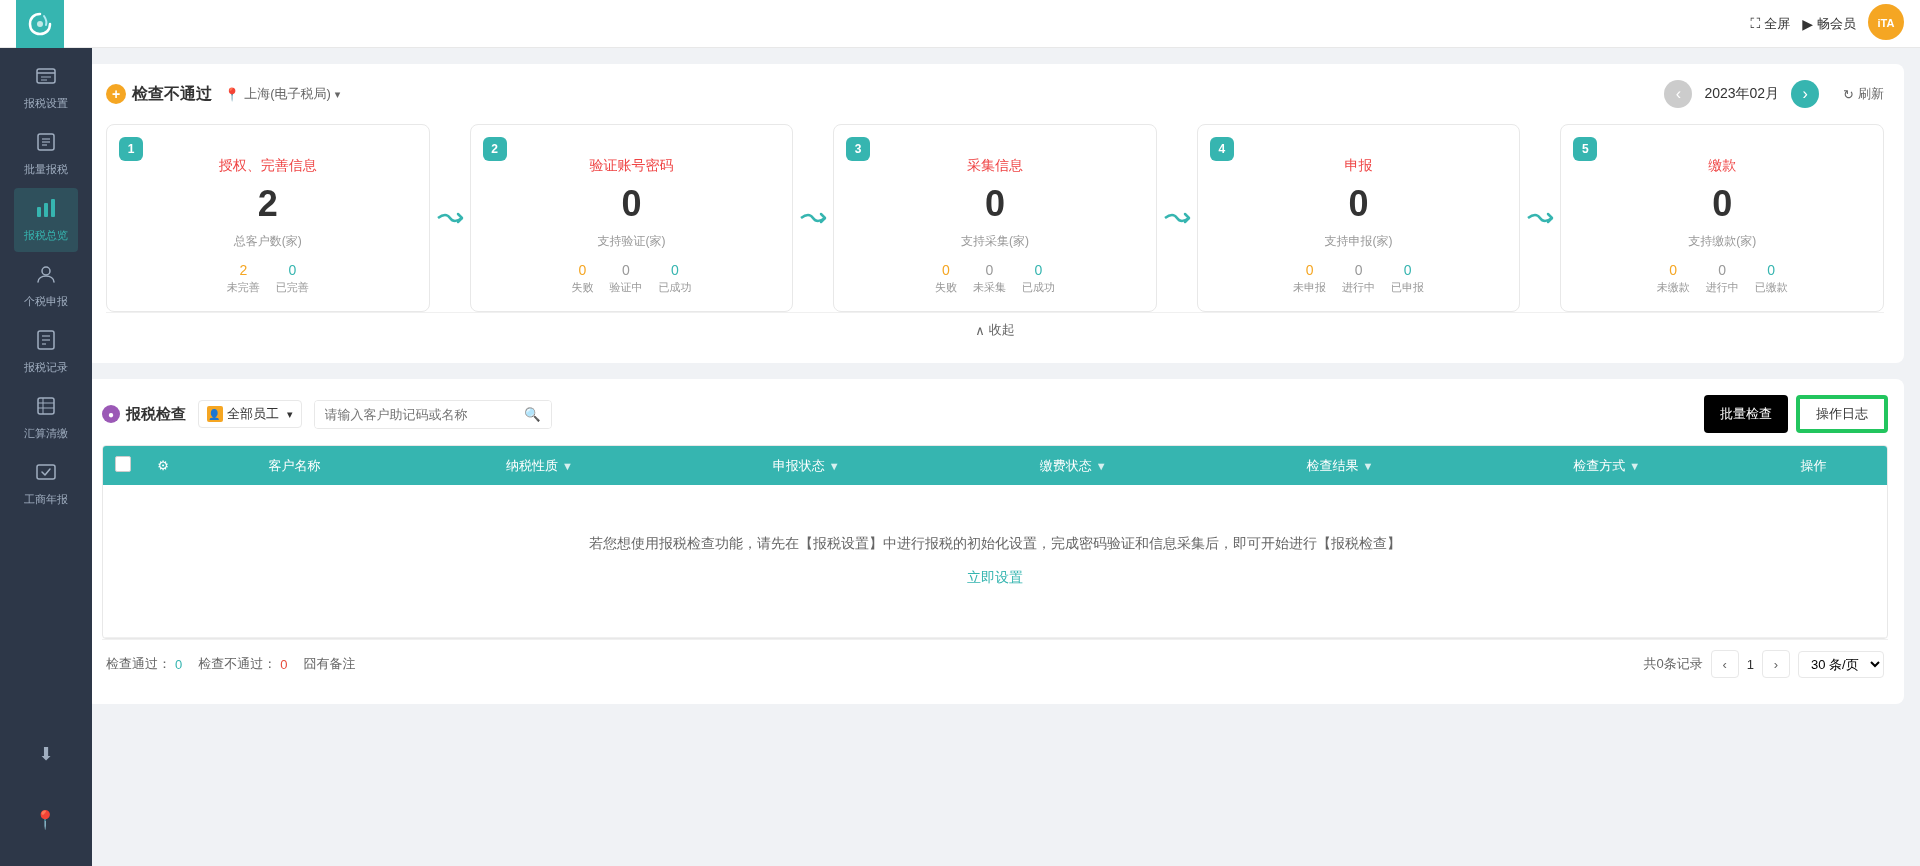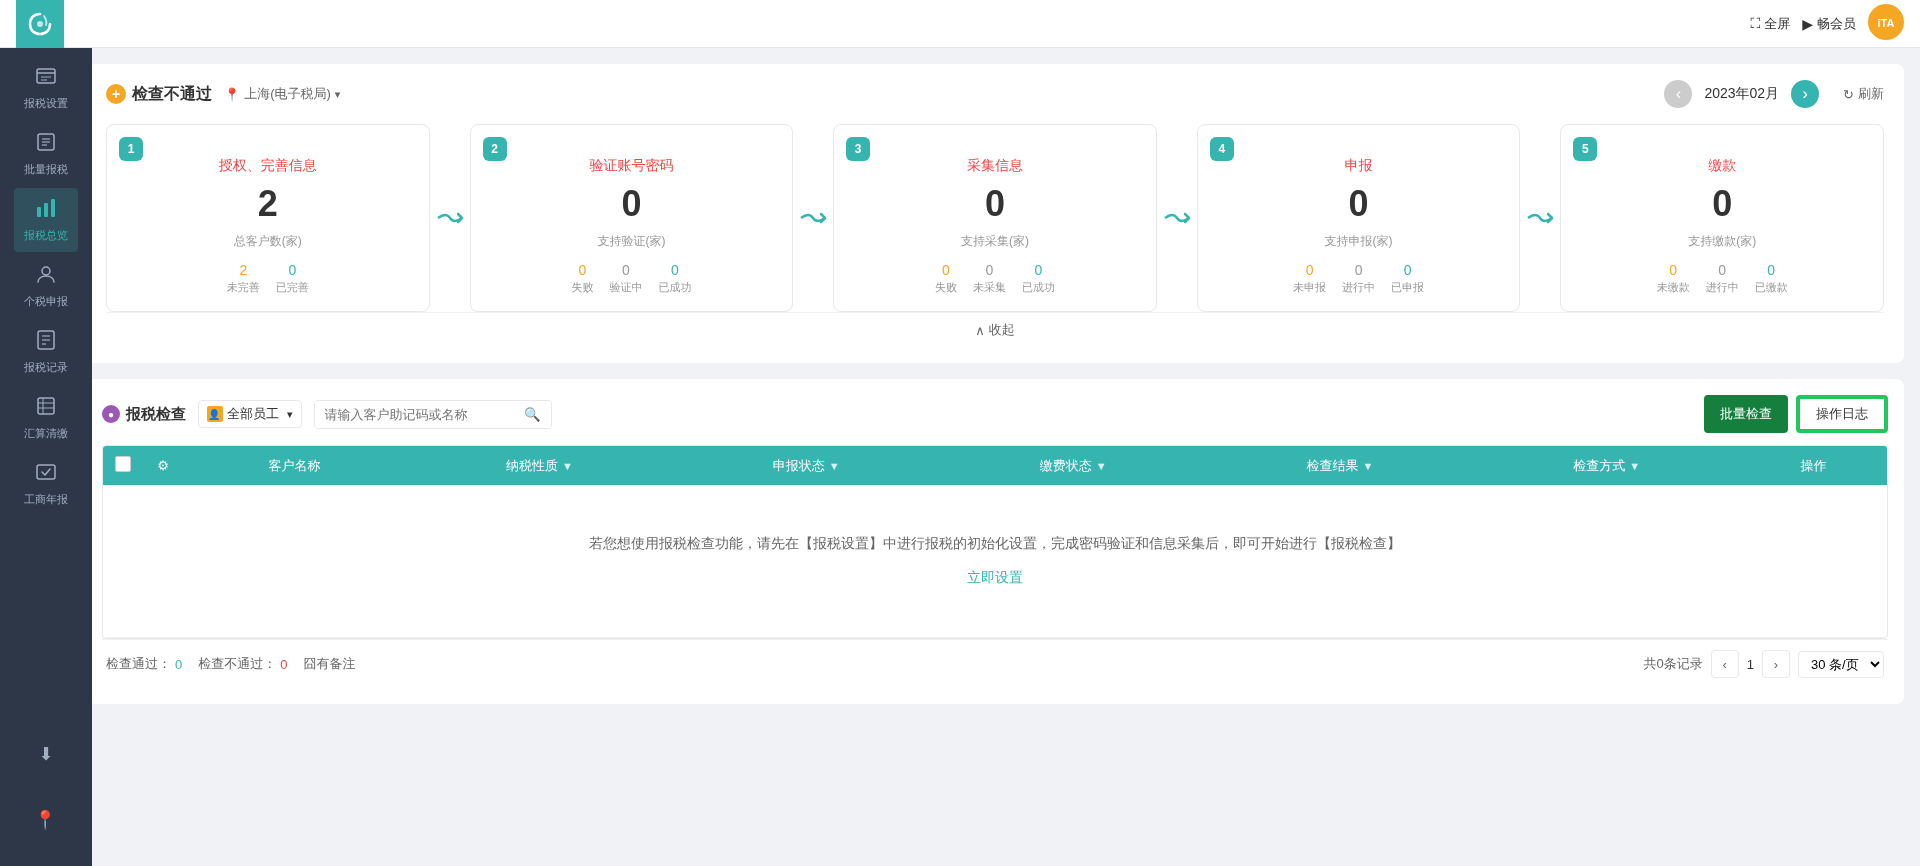--- a/index.html
+++ b/index.html
@@ -150,7 +150,7 @@
     }
     .check-actions { margin-left: auto; display: flex; gap: 8px; }
     .btn-primary {
-      background: #15803d; color: #fff; border: none; border-radius: 4px;
+      background: #000000; color: #fff; border: none; border-radius: 4px;
       padding: 6px 16px; cursor: pointer; font-size: 13px;
     }
     .btn-default {

